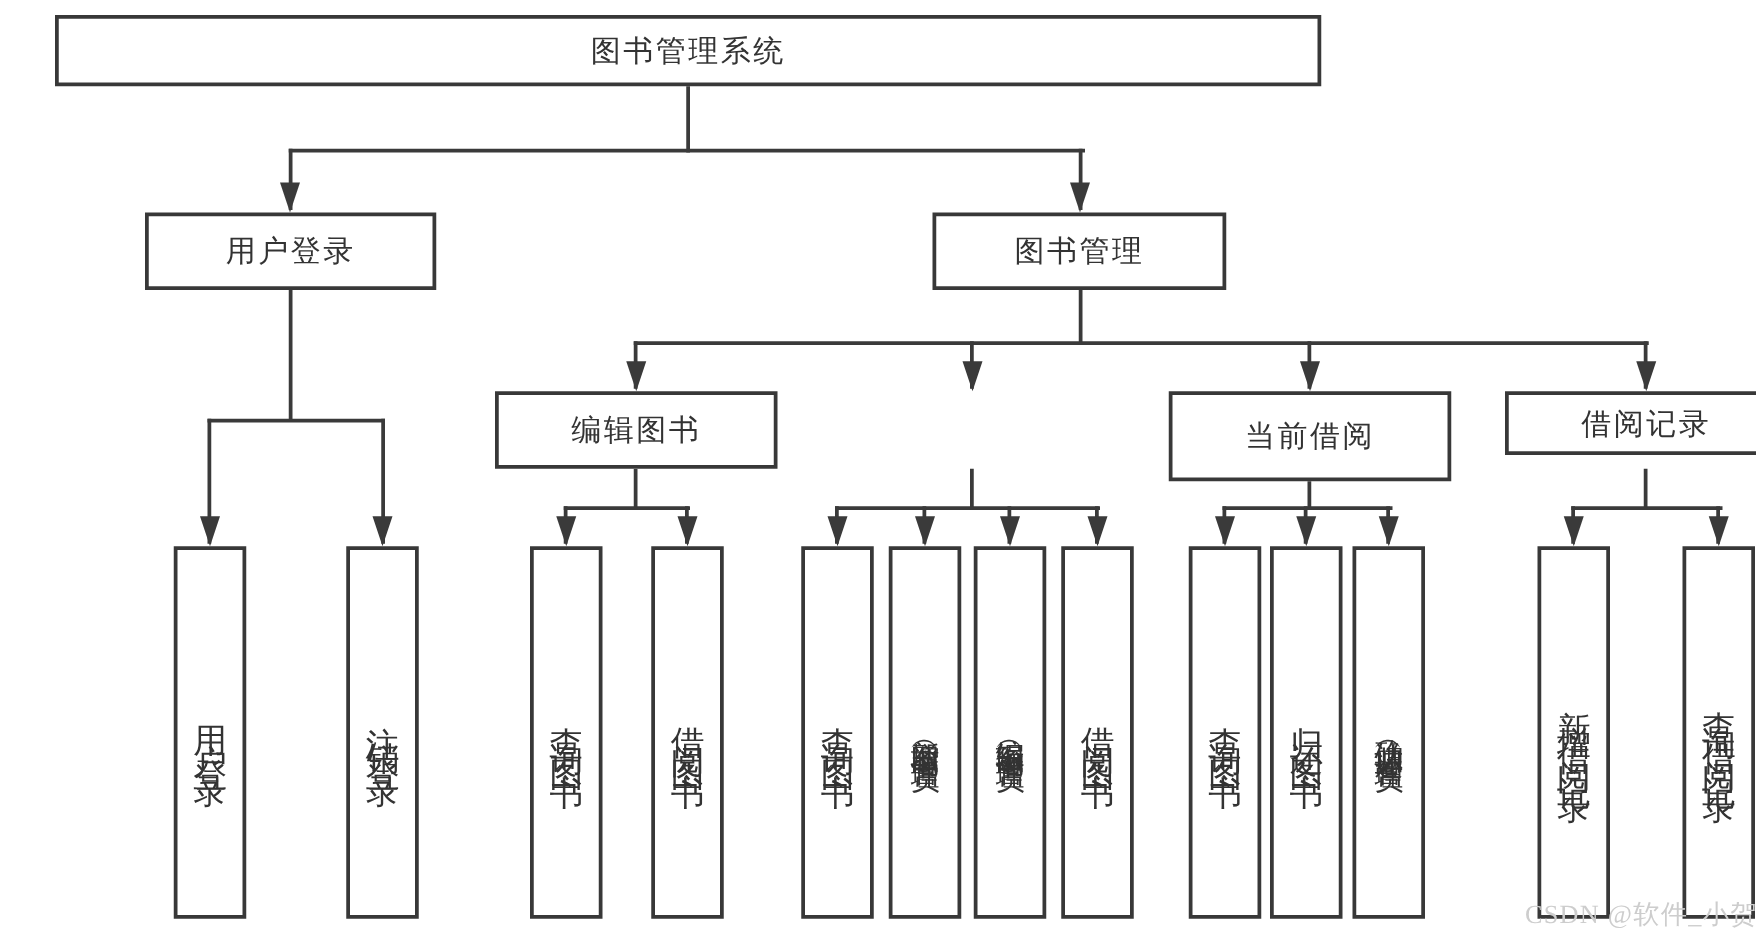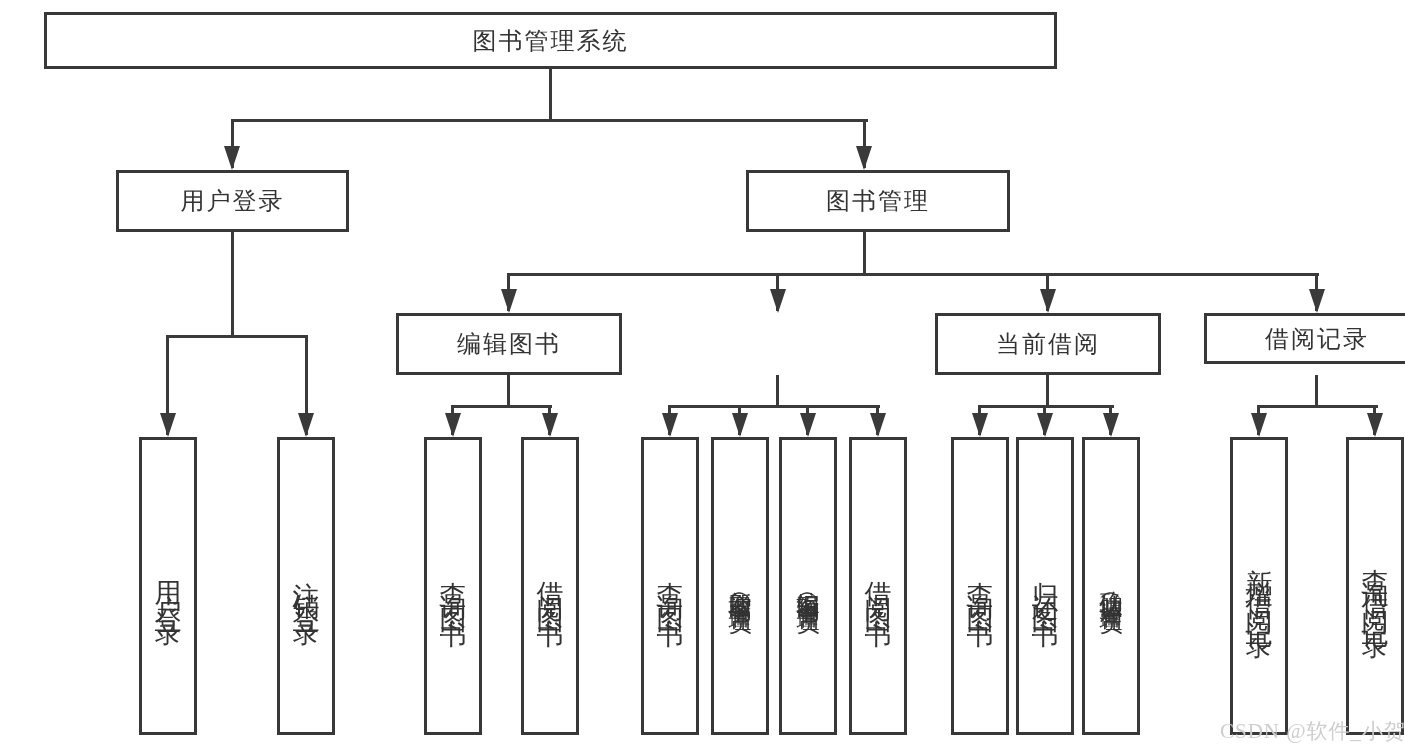--- a/index.html
+++ b/index.html
@@ -72,7 +72,7 @@
   <div class="hbox" style="left:82px;top:170px;width:233px;height:62px;">
     <span>用户登录</span>
   </div>
-  <div class="hbox" style="left:712px;top:170px;width:264px;height:62px;">
+  <div class="hbox" style="left:712px;top:170px;width:235px;height:62px;">
     <span>图书管理</span>
   </div>
 

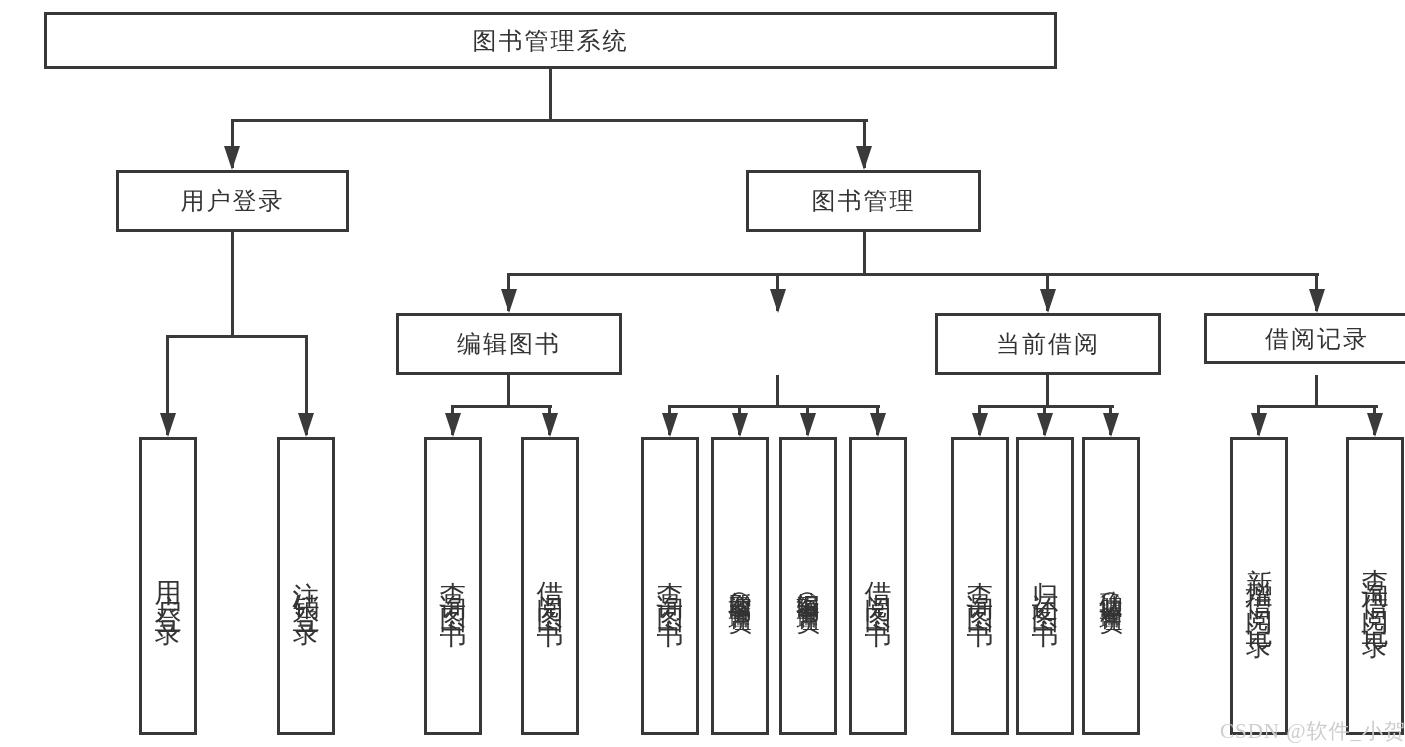--- a/index.html
+++ b/index.html
@@ -97,7 +97,7 @@
   <div class="hbox" style="left:362px;top:313px;width:226px;height:62px;">
     <span>编辑图书</span>
   </div>
-  <div class="hbox" style="left:901px;top:313px;width:226px;height:62px;">
+  <div class="hbox" style="left:901px;top:313px;width:226px;height:72px;">
     <span>当前借阅</span>
   </div>
   <div class="hbox" style="left:1170px;top:313px;width:226px;height:51px;text-align:center;">

